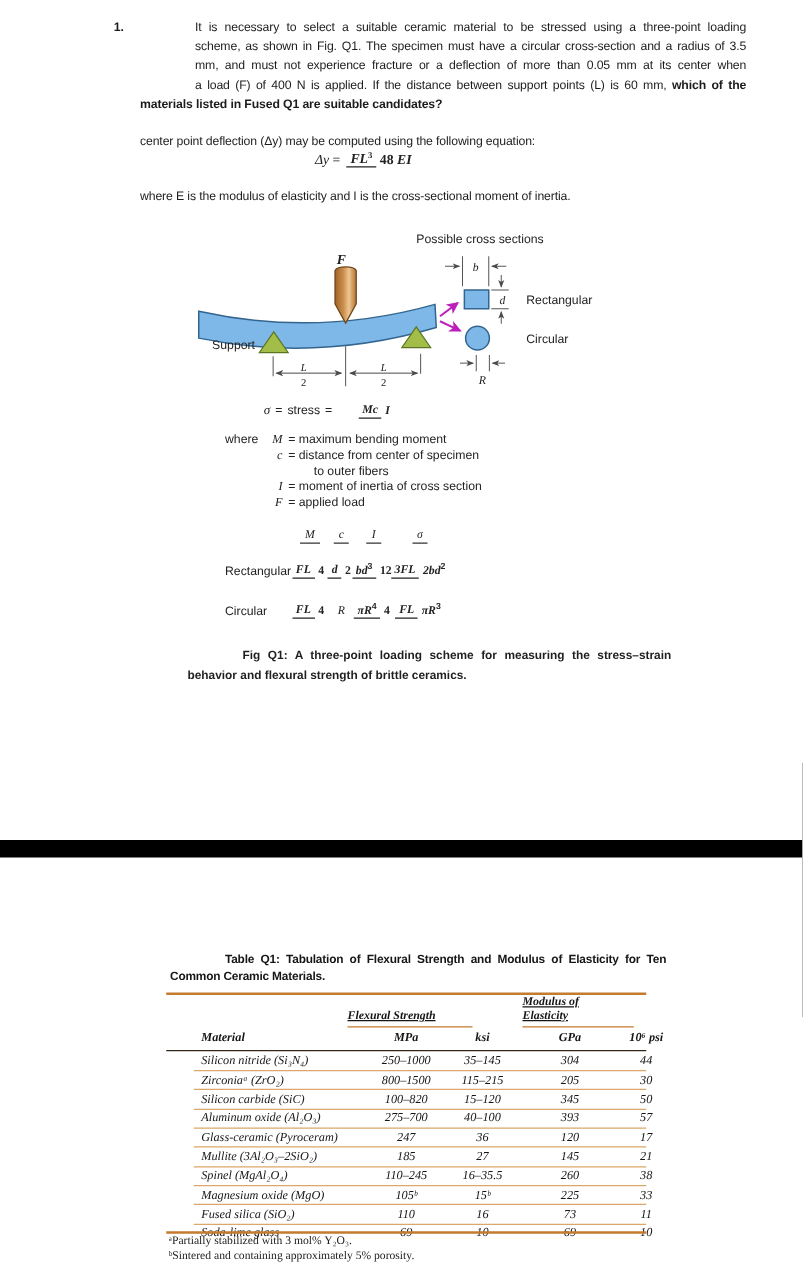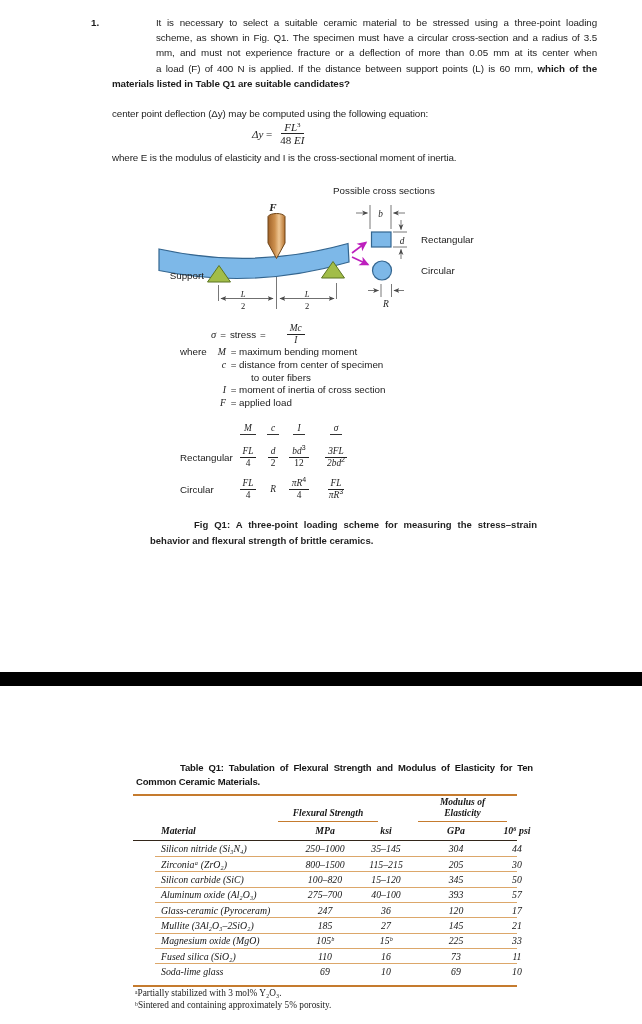--- a/index.html
+++ b/index.html
@@ -95,7 +95,7 @@
   <div class="pline j" style="top:32.2px">scheme, as shown in Fig. Q1. The specimen must have a circular cross-section and a radius of 3.5</div>
   <div class="pline j" style="top:47.4px">mm, and must not experience fracture or a deflection of more than 0.05 mm at its center when</div>
   <div class="pline j" style="top:62.6px"><span>a load (F) of 400 N is applied. If the distance between support points (L) is 60 mm,</span> <span class="b">which of the</span></div>
-  <div class="pline b" style="top:77.8px">materials listed in Table Q1 are suitable candidates?</div>
+  <div class="pline b" style="top:77.8px">materials listed in Fused Q1 are suitable candidates?</div>
   <div class="pline" style="top:108.2px">center point deflection (Δy) may be computed using the following equation:</div>
 
   <div class="equation">

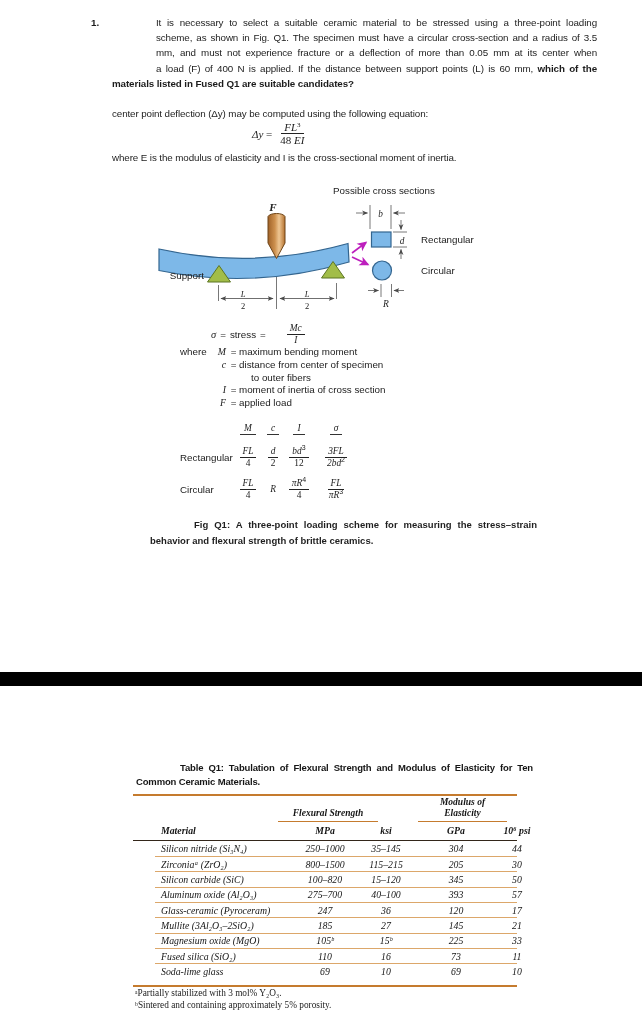--- a/index.html
+++ b/index.html
@@ -23,7 +23,7 @@
     position:absolute;left:252px;top:121px;display:flex;align-items:center;gap:5px;
     font-family:"Liberation Serif","DejaVu Serif",serif;font-size:11px;color:#222;
   }
-  .frac{display:inline-flex;flex-direction:column;align-items:center;vertical-align:middle;}
+  .frac{display:inline-flex;flex-direction:row;align-items:center;vertical-align:middle;font-weight:bold;}
   .frac .fn{display:block;border-bottom:1px solid #222;padding:0 3px;line-height:1.12;text-align:center;}
   .frac .fd{display:block;padding:0 3px;line-height:1.12;text-align:center;}
   sup.s{font-size:7px;vertical-align:4px;line-height:0;}

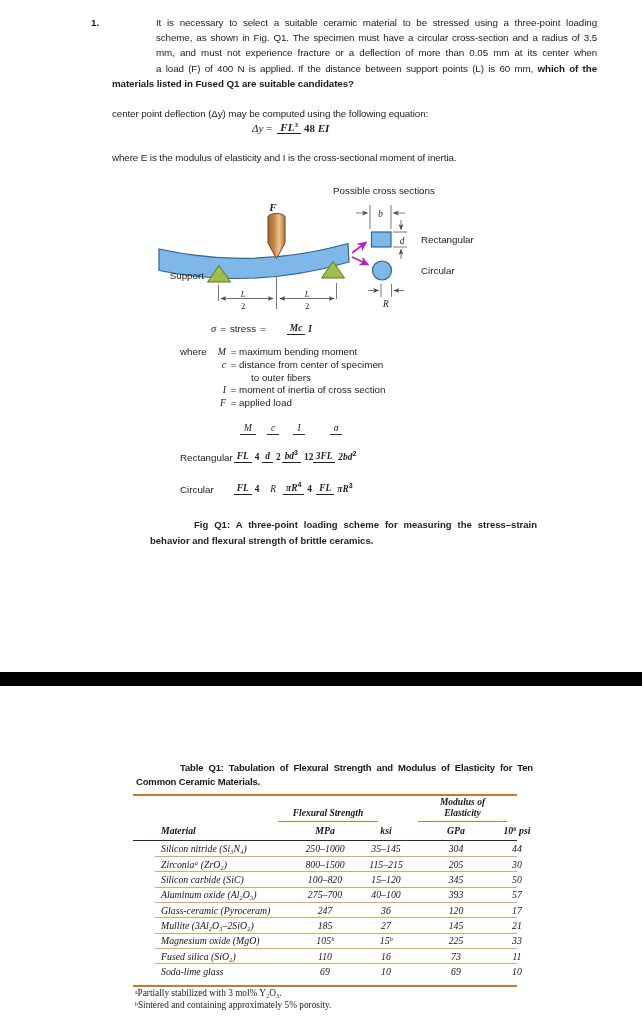--- a/index.html
+++ b/index.html
@@ -64,7 +64,7 @@
   .tq1{position:absolute;left:133px;top:794px;width:384px;height:196px;
        font-family:"Liberation Serif","DejaVu Serif",serif;color:#151515;}
   .rule{position:absolute;left:0;width:384px;}
-  .ghead{position:absolute;font-size:9.5px;font-weight:bold;font-style:italic;text-align:center;line-height:10.5px;}
+  .ghead{position:absolute;font-size:9.5px;font-weight:bold;font-style:italic;text-align:left;line-height:10.5px;text-decoration:underline;}
   .chead-row,.trow{
     display:grid;grid-template-columns:140px 60px 62px 78px 44px;align-items:center;margin-left:22px;
   }

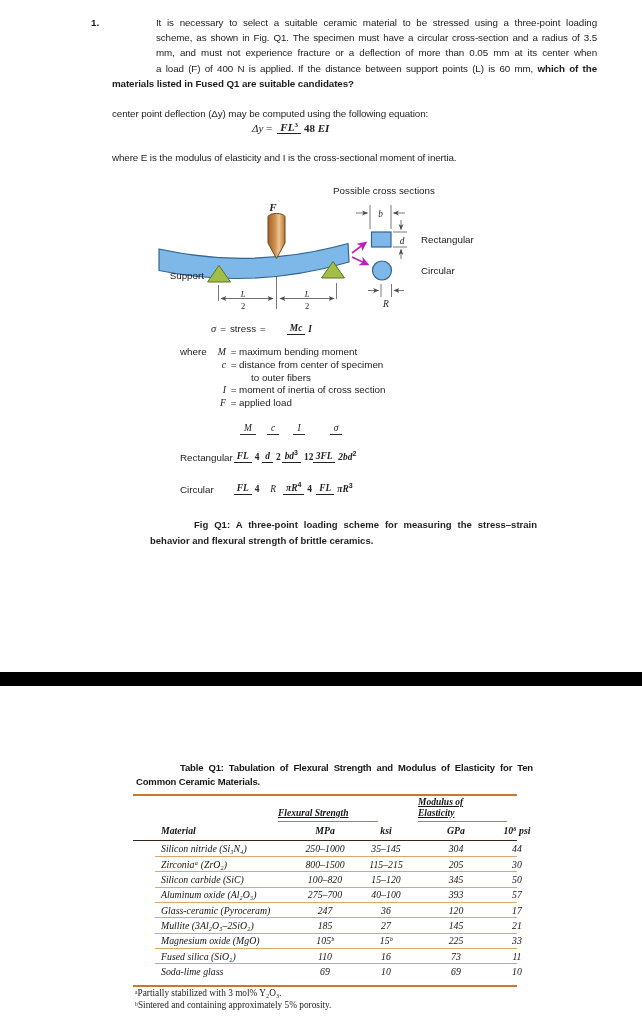--- a/index.html
+++ b/index.html
@@ -354,6 +354,13 @@
           <span>21</span>
       </div>
       <div class="trow">
+        <span>Spinel (MgAl₂O₄)</span>
+          <span>110–245</span>
+          <span>16–35.5</span>
+          <span>260</span>
+          <span>38</span>
+      </div>
+      <div class="trow">
         <span>Magnesium oxide (MgO)</span>
           <span>105ᵇ</span>
           <span>15ᵇ</span>

